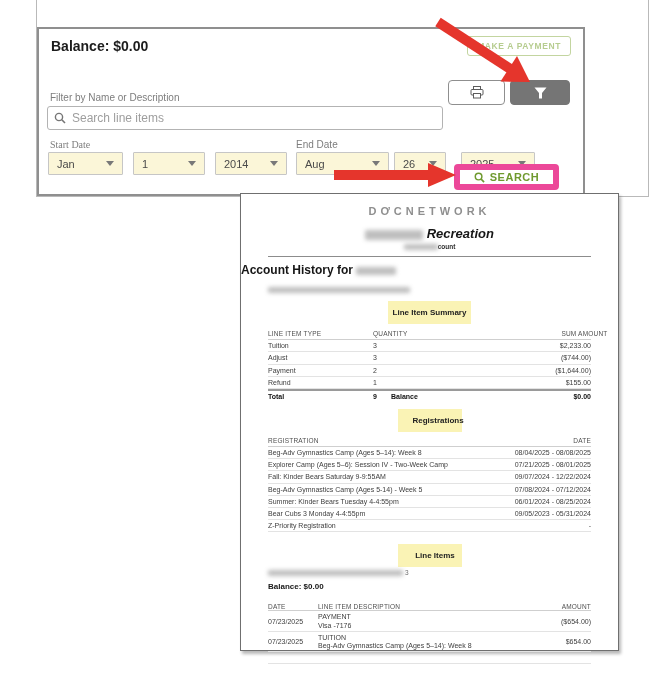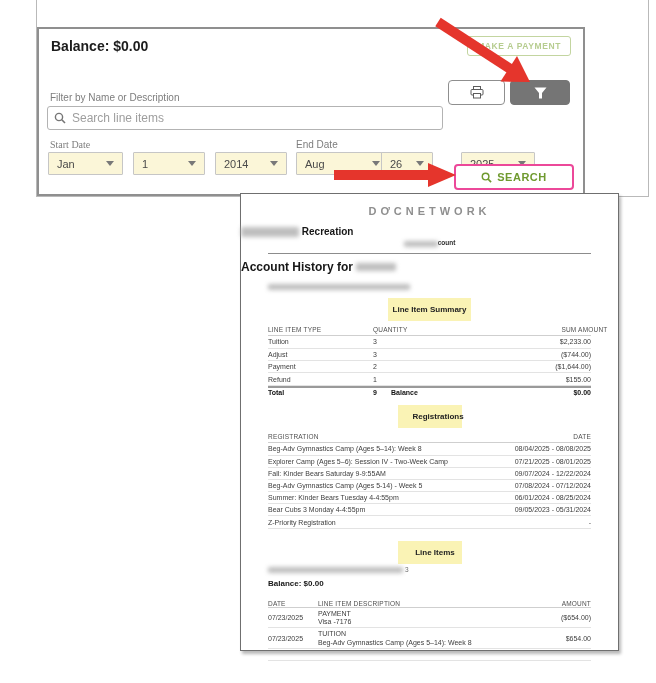--- a/index.html
+++ b/index.html
@@ -160,7 +160,7 @@
     <span>Aug</span>
     <span class="caret"></span>
   </div>
-  <div class="dd" style="left:342px; width:52px;">
+  <div class="dd" style="left:355px; width:52px;">
     <span>26</span>
     <span class="caret"></span>
   </div>

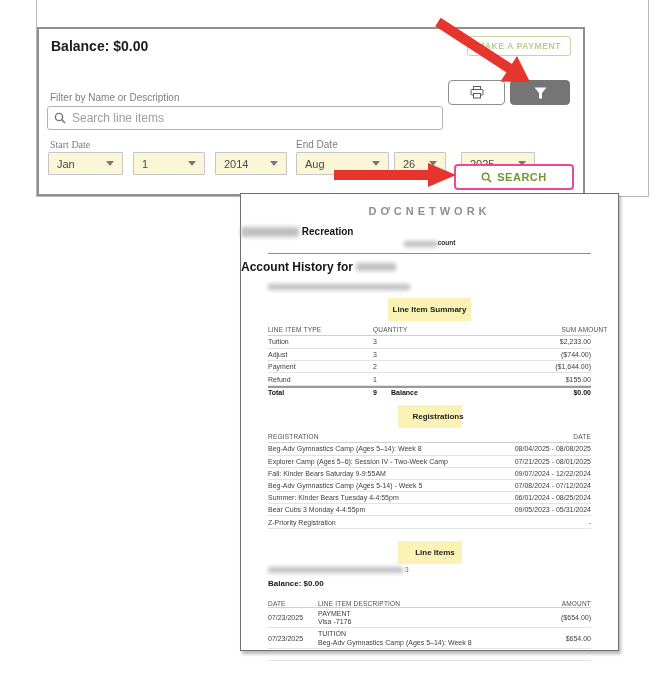--- a/index.html
+++ b/index.html
@@ -59,8 +59,8 @@
     border-top:5px solid #787878;
   }
   .search-btn {
-    position:absolute; left:415px; top:135px; width:120px; height:26px;
-    background:#fff; border:2px solid #ec4899; border-radius:4px;
+    position:absolute; left:415px; top:135px; width:105px; height:26px;
+    background:#fff; border:6px solid #ec4899; border-radius:4px;
     display:flex; align-items:center; justify-content:center; gap:5px;
     color:#6f9a2f; font-size:11px; font-weight:bold; letter-spacing:.5px; cursor:pointer; font-family:inherit;
   }

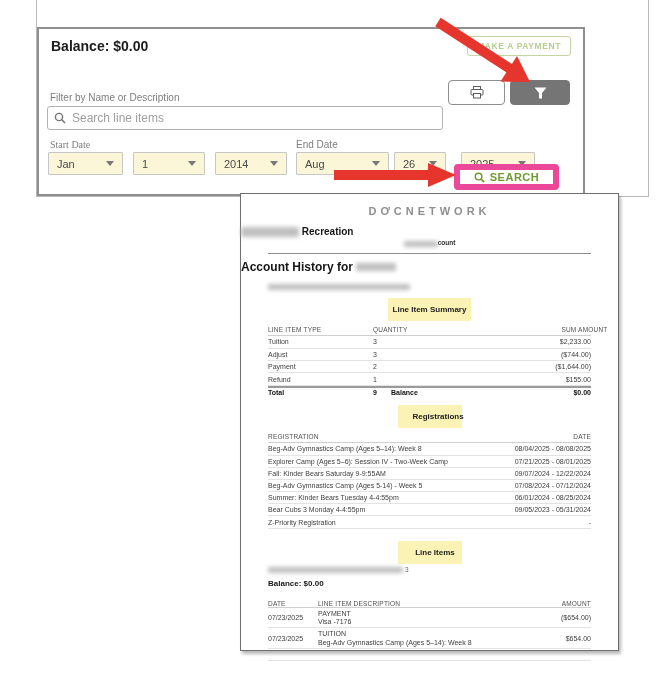--- a/index.html
+++ b/index.html
@@ -78,7 +78,7 @@
     font-size:7px; color:#3d3d3d;
   }
   .doc-logo { margin-top:11px; text-align:center; font-size:11px; font-weight:bold; letter-spacing:4px; color:#8f8f8f; }
-  .doc-org { margin-top:9px; font-size:10px; font-weight:bold; color:#161616; }
+  .doc-org { margin-top:9px; text-align:center; font-size:13px; font-weight:bold; color:#161616;font-style:italic; }
   .doc-account-line { margin-top:2px; text-align:center; font-size:6.5px; font-weight:bold; color:#2d2d2d; }
   .doc-divider { margin:6px 27px 0 27px; border-top:1px solid #8c8c8c; }
   .doc-history { margin-top:6px; font-size:12px; font-weight:bold; color:#161616; }

